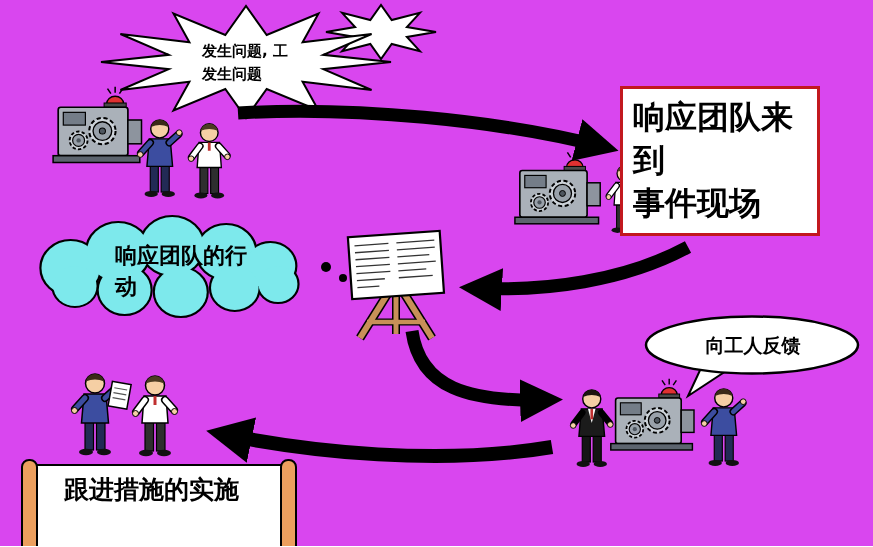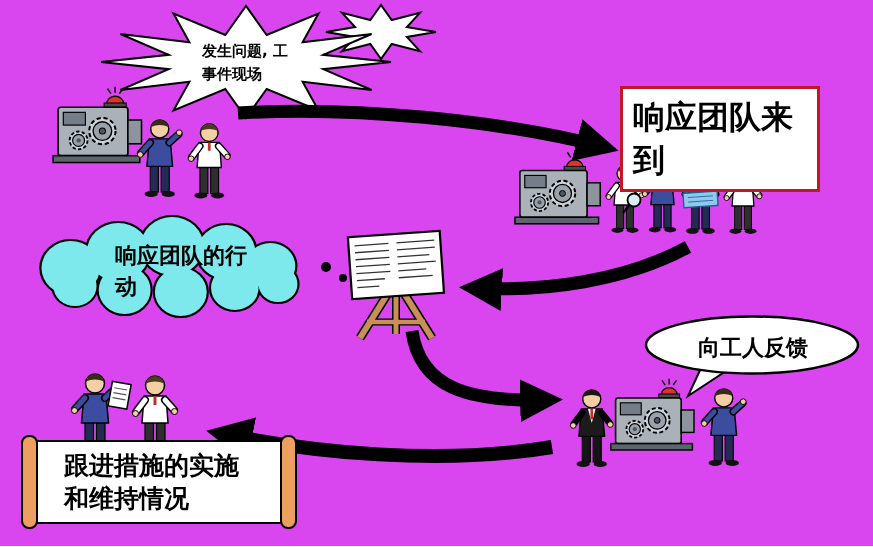--- a/index.html
+++ b/index.html
@@ -258,7 +258,7 @@
 
   <div class="overlay burst-text">
     <span>发生问题, 工</span>
-    <span>事件现场</span>
+    <span>发生问题</span>
   </div>
 
   <div class="response-box">

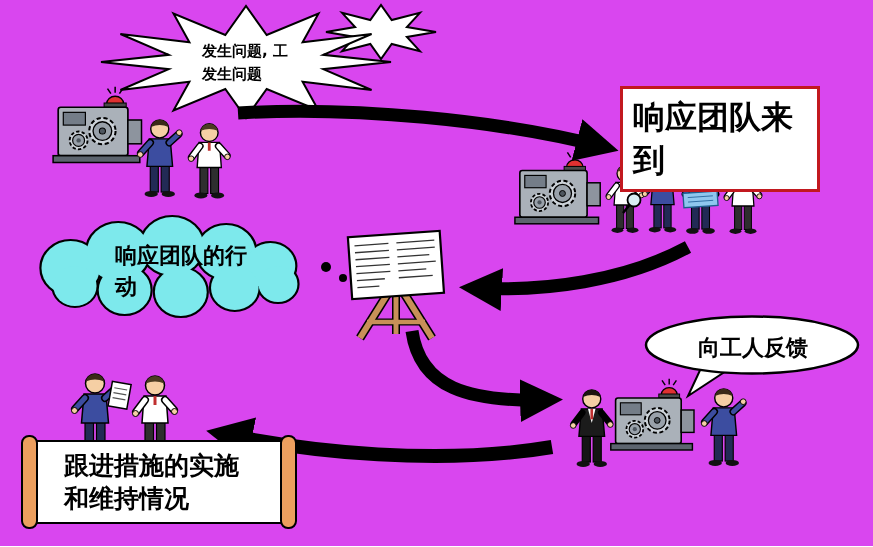--- a/index.html
+++ b/index.html
@@ -263,6 +263,7 @@
 
   <div class="response-box">
     <span>响应团队来到</span>
+    <span>事件现场</span>
   </div>
 
   <div class="overlay cloud-text">

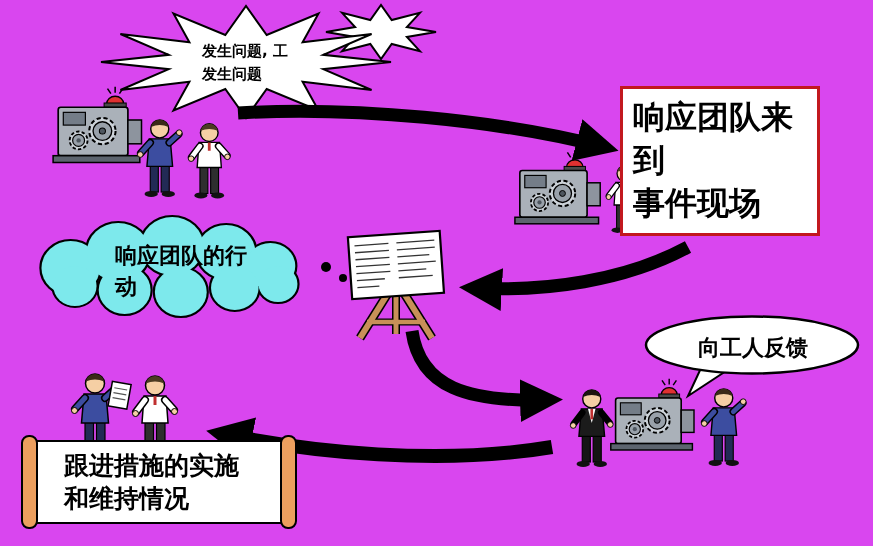--- a/index.html
+++ b/index.html
@@ -23,7 +23,7 @@
 
   .burst-text{ left:202px; top:40px; font-size:15px; line-height:1.5; }
   .cloud-text{ left:86px; top:241px; font-size:22px; line-height:1.4;margin-left:29px; }
-  .bubble-text{ left:658px; top:333px; width:190px; text-align:center; font-size:22px; }
+  .bubble-text{ left:658px; top:333px; width:190px; text-align:center; font-size:19px; }
 
   .response-box{
     position:absolute; left:620px; top:86px; width:200px;

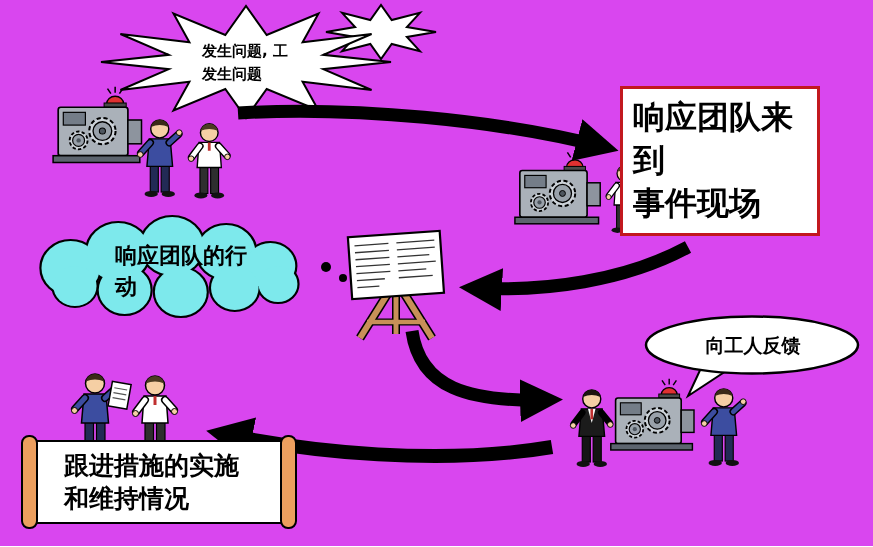--- a/index.html
+++ b/index.html
@@ -33,7 +33,7 @@
   .response-box span{ display:block; }
 
   .scroll{
-    position:absolute; left:28px; top:440px; width:262px; height:84px;
+    position:absolute; left:28px; top:464px; width:262px; height:84px;
     background:#fff; border:2px solid #000;
   }
   .scroll-roll{

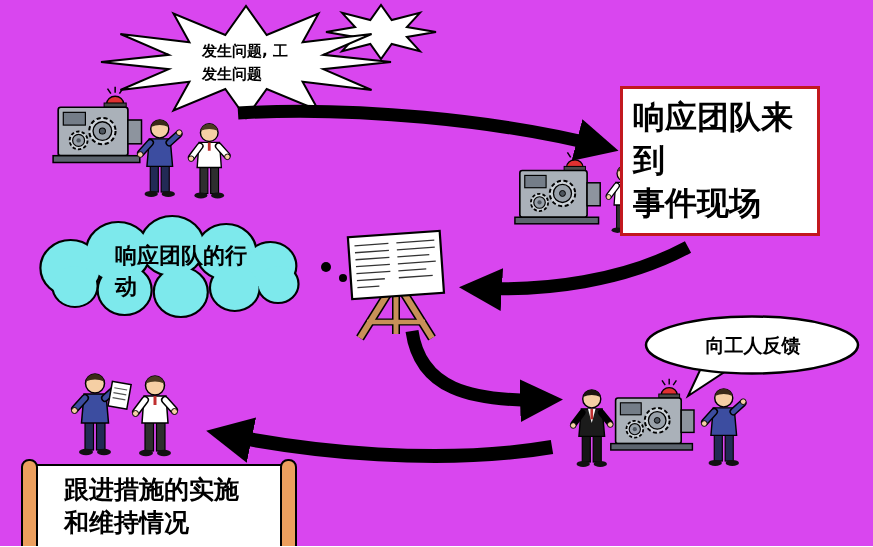--- a/index.html
+++ b/index.html
@@ -280,7 +280,6 @@
     <div class="scroll-roll right"></div>
     <div class="scroll-text">
       <span>跟进措施的实施</span>
-      <span>和维持情况</span>
     </div>
   </div>
 

